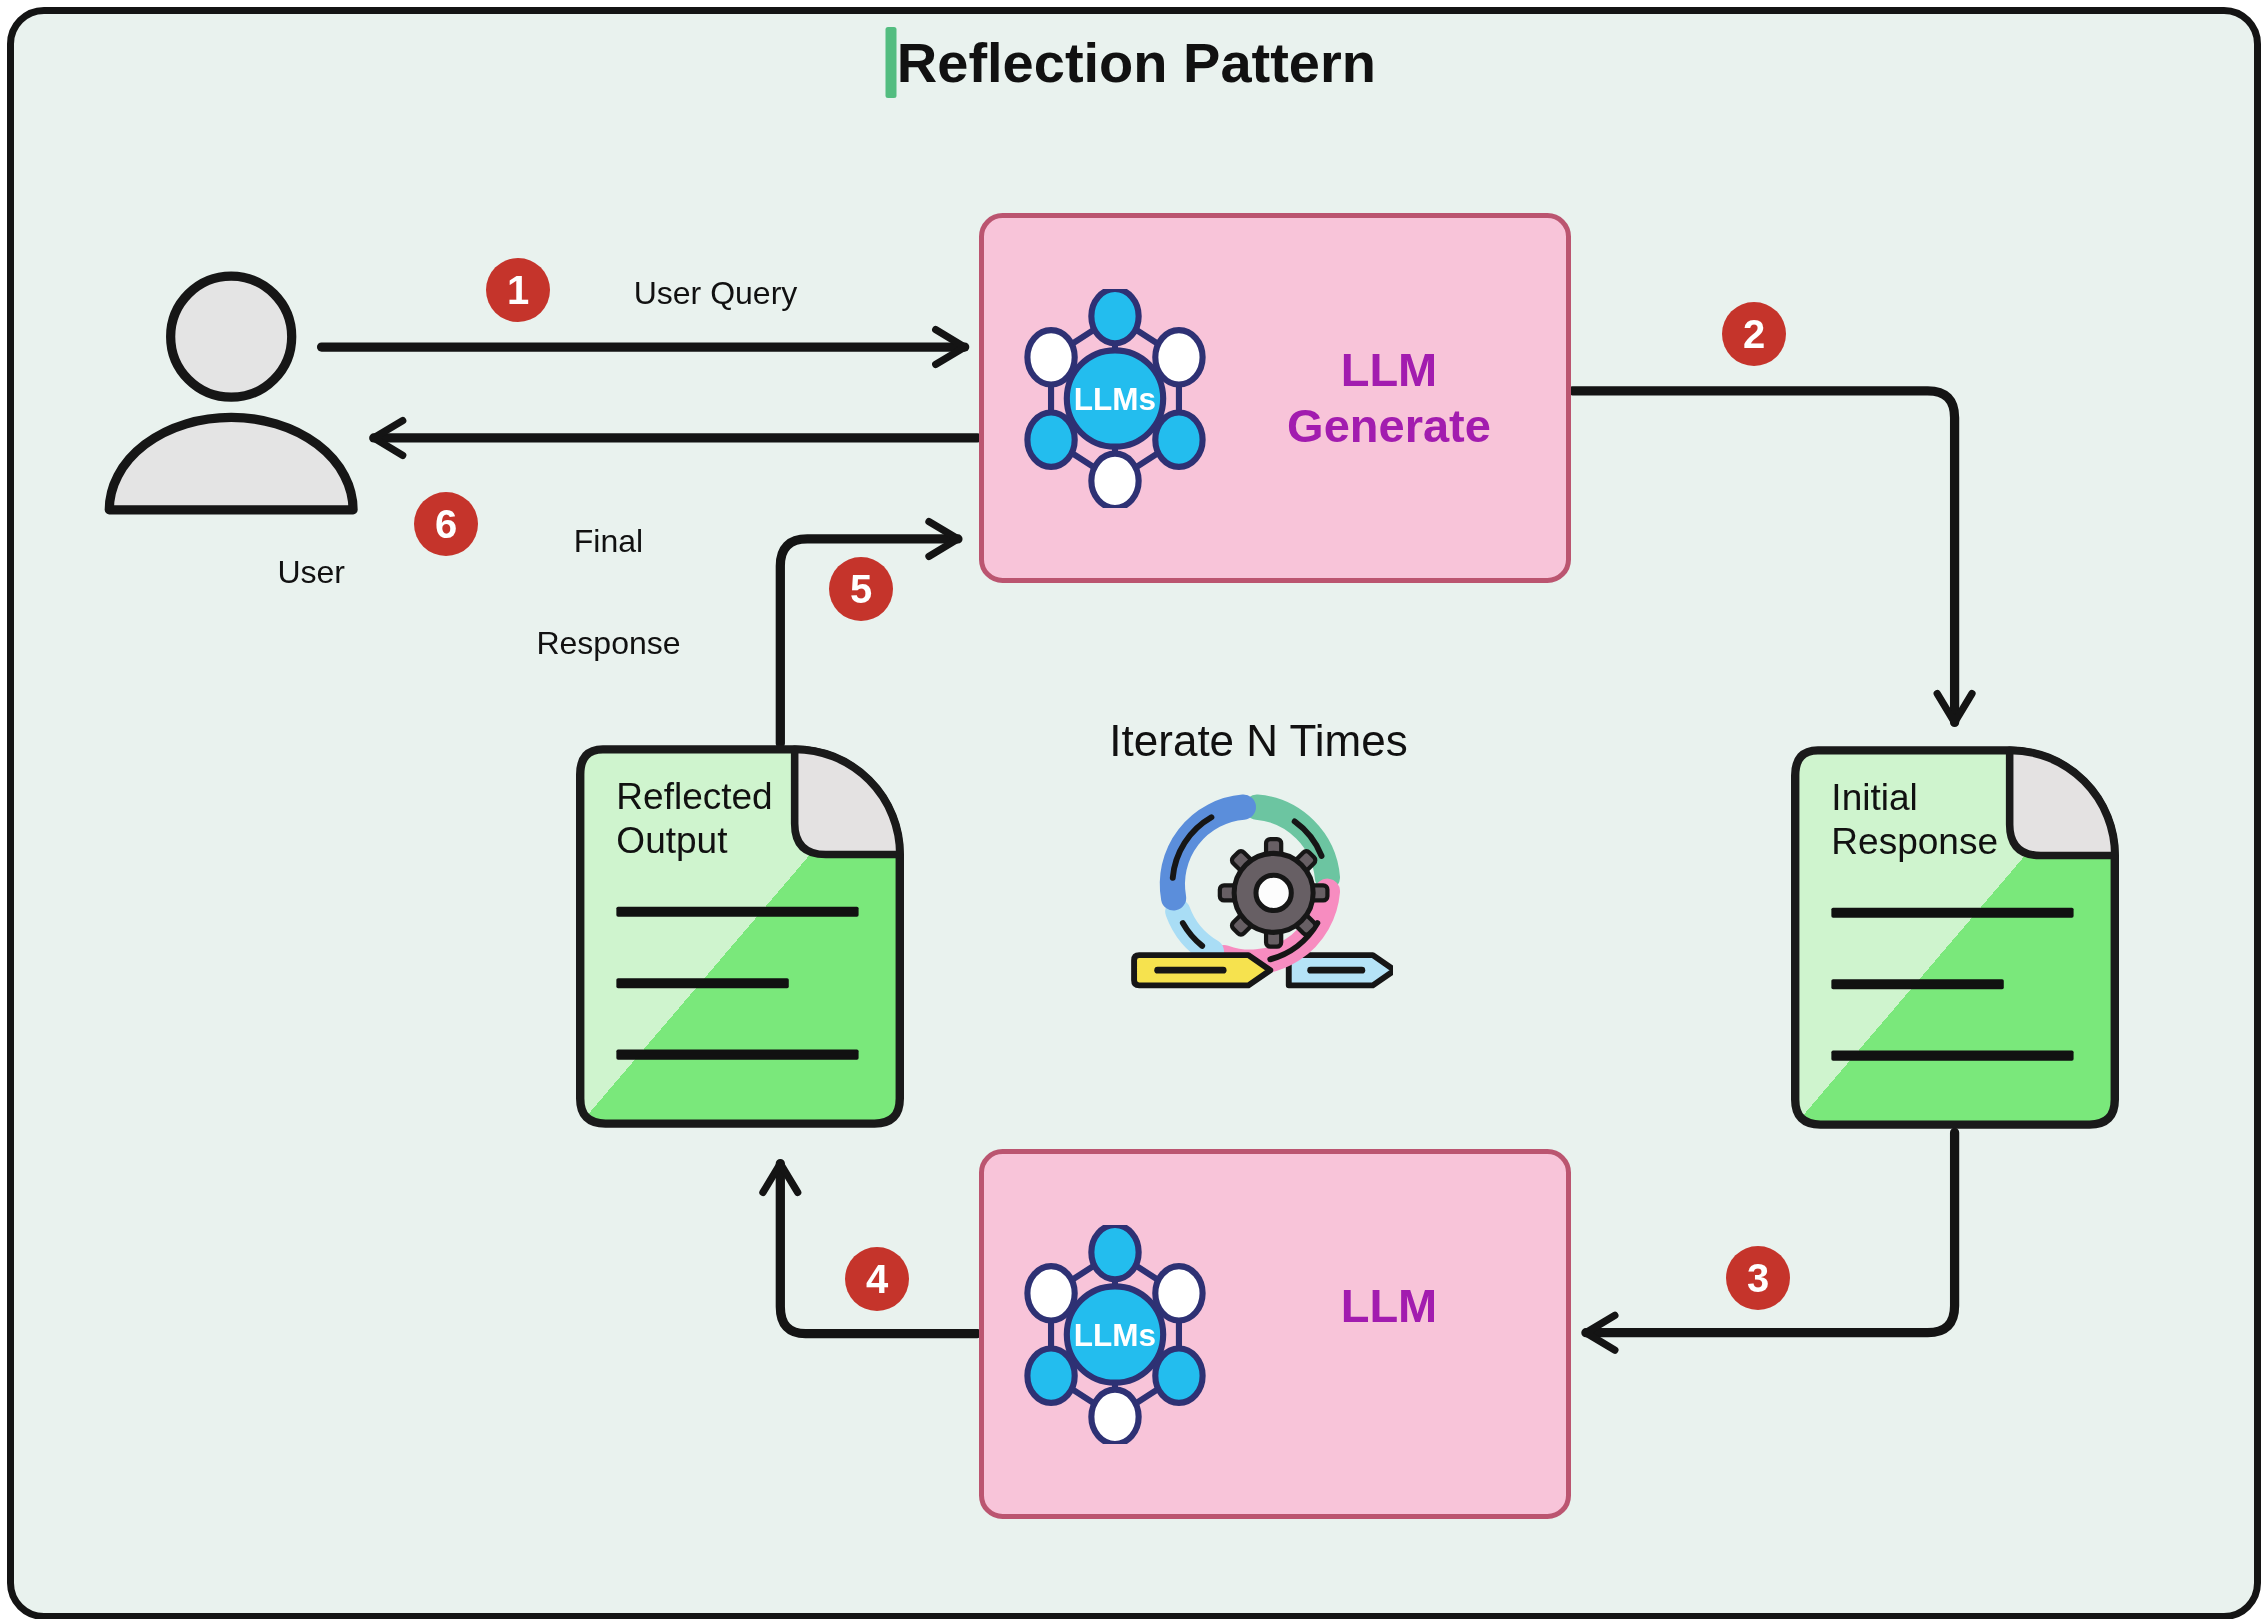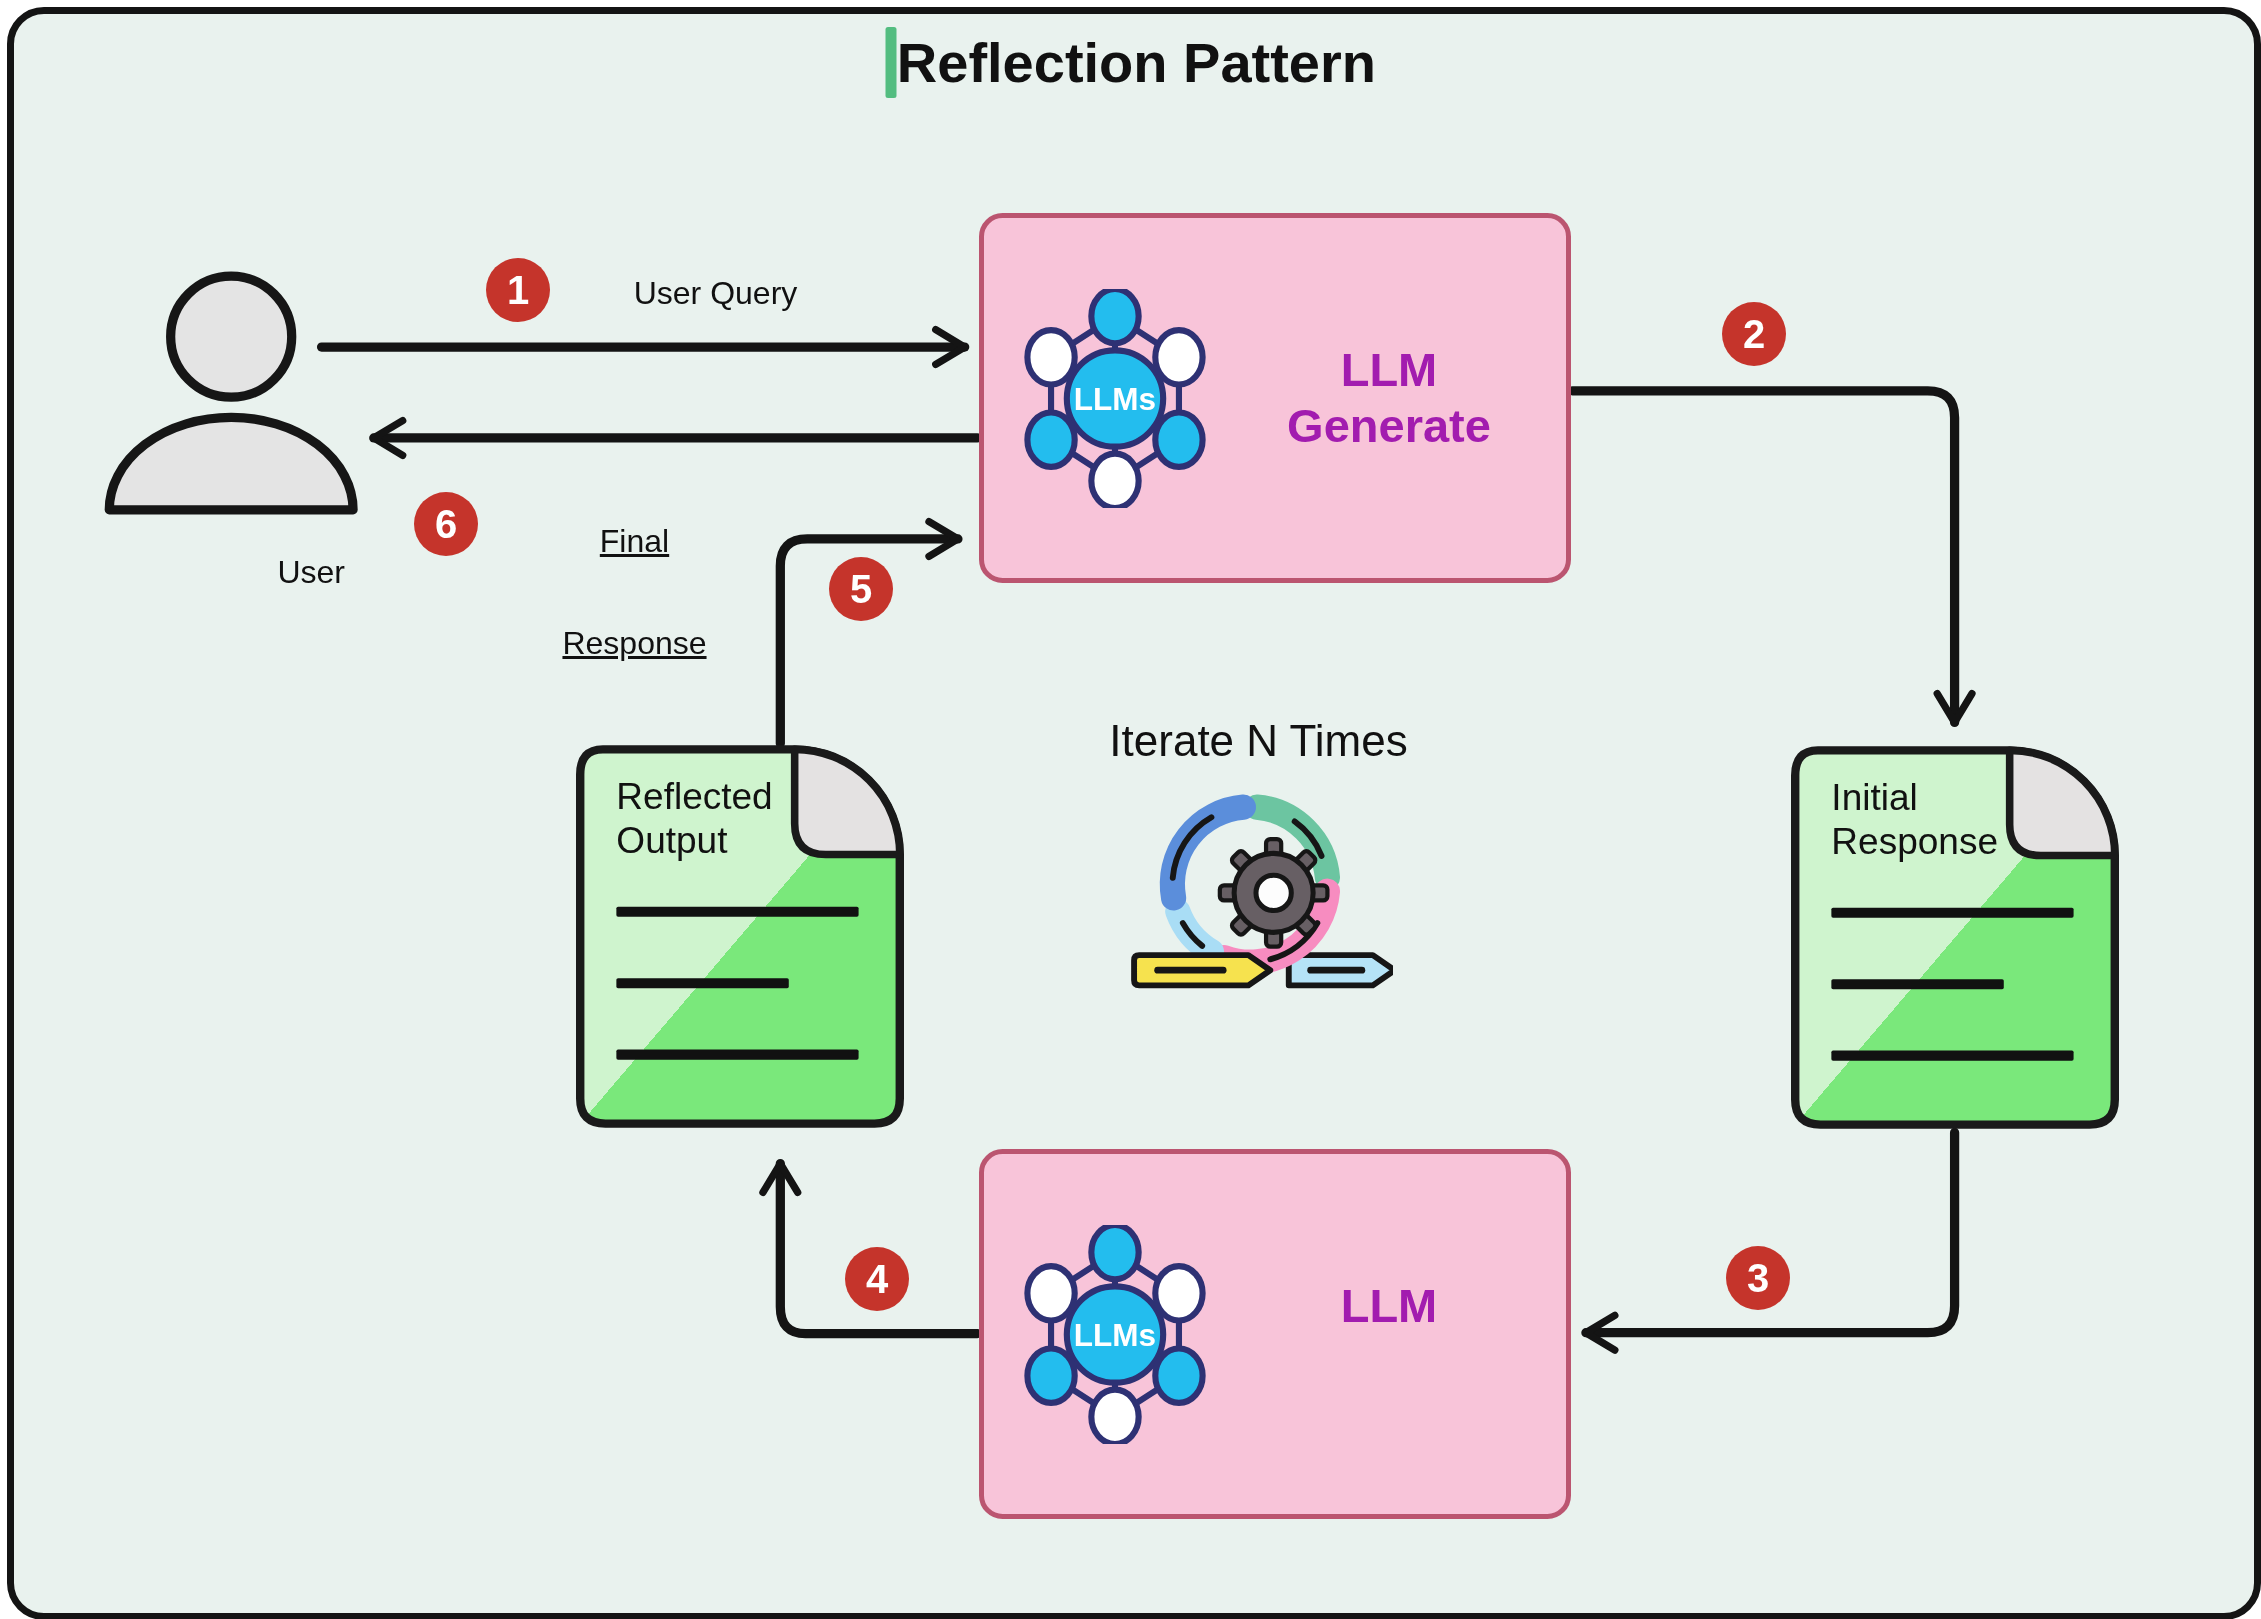--- a/index.html
+++ b/index.html
@@ -166,7 +166,7 @@
 <div class="badge" style="left:414px;top:492px;">6</div>
 
 <div class="label" style="left:547px;top:268px;width:337px;">User Query</div>
-<div class="label" style="left:483px;top:465px;width:303px;text-decoration:underline;">
+<div class="label" style="left:457px;top:465px;width:303px;">
   <div>Final</div>
   <div>Response</div>
 </div>

